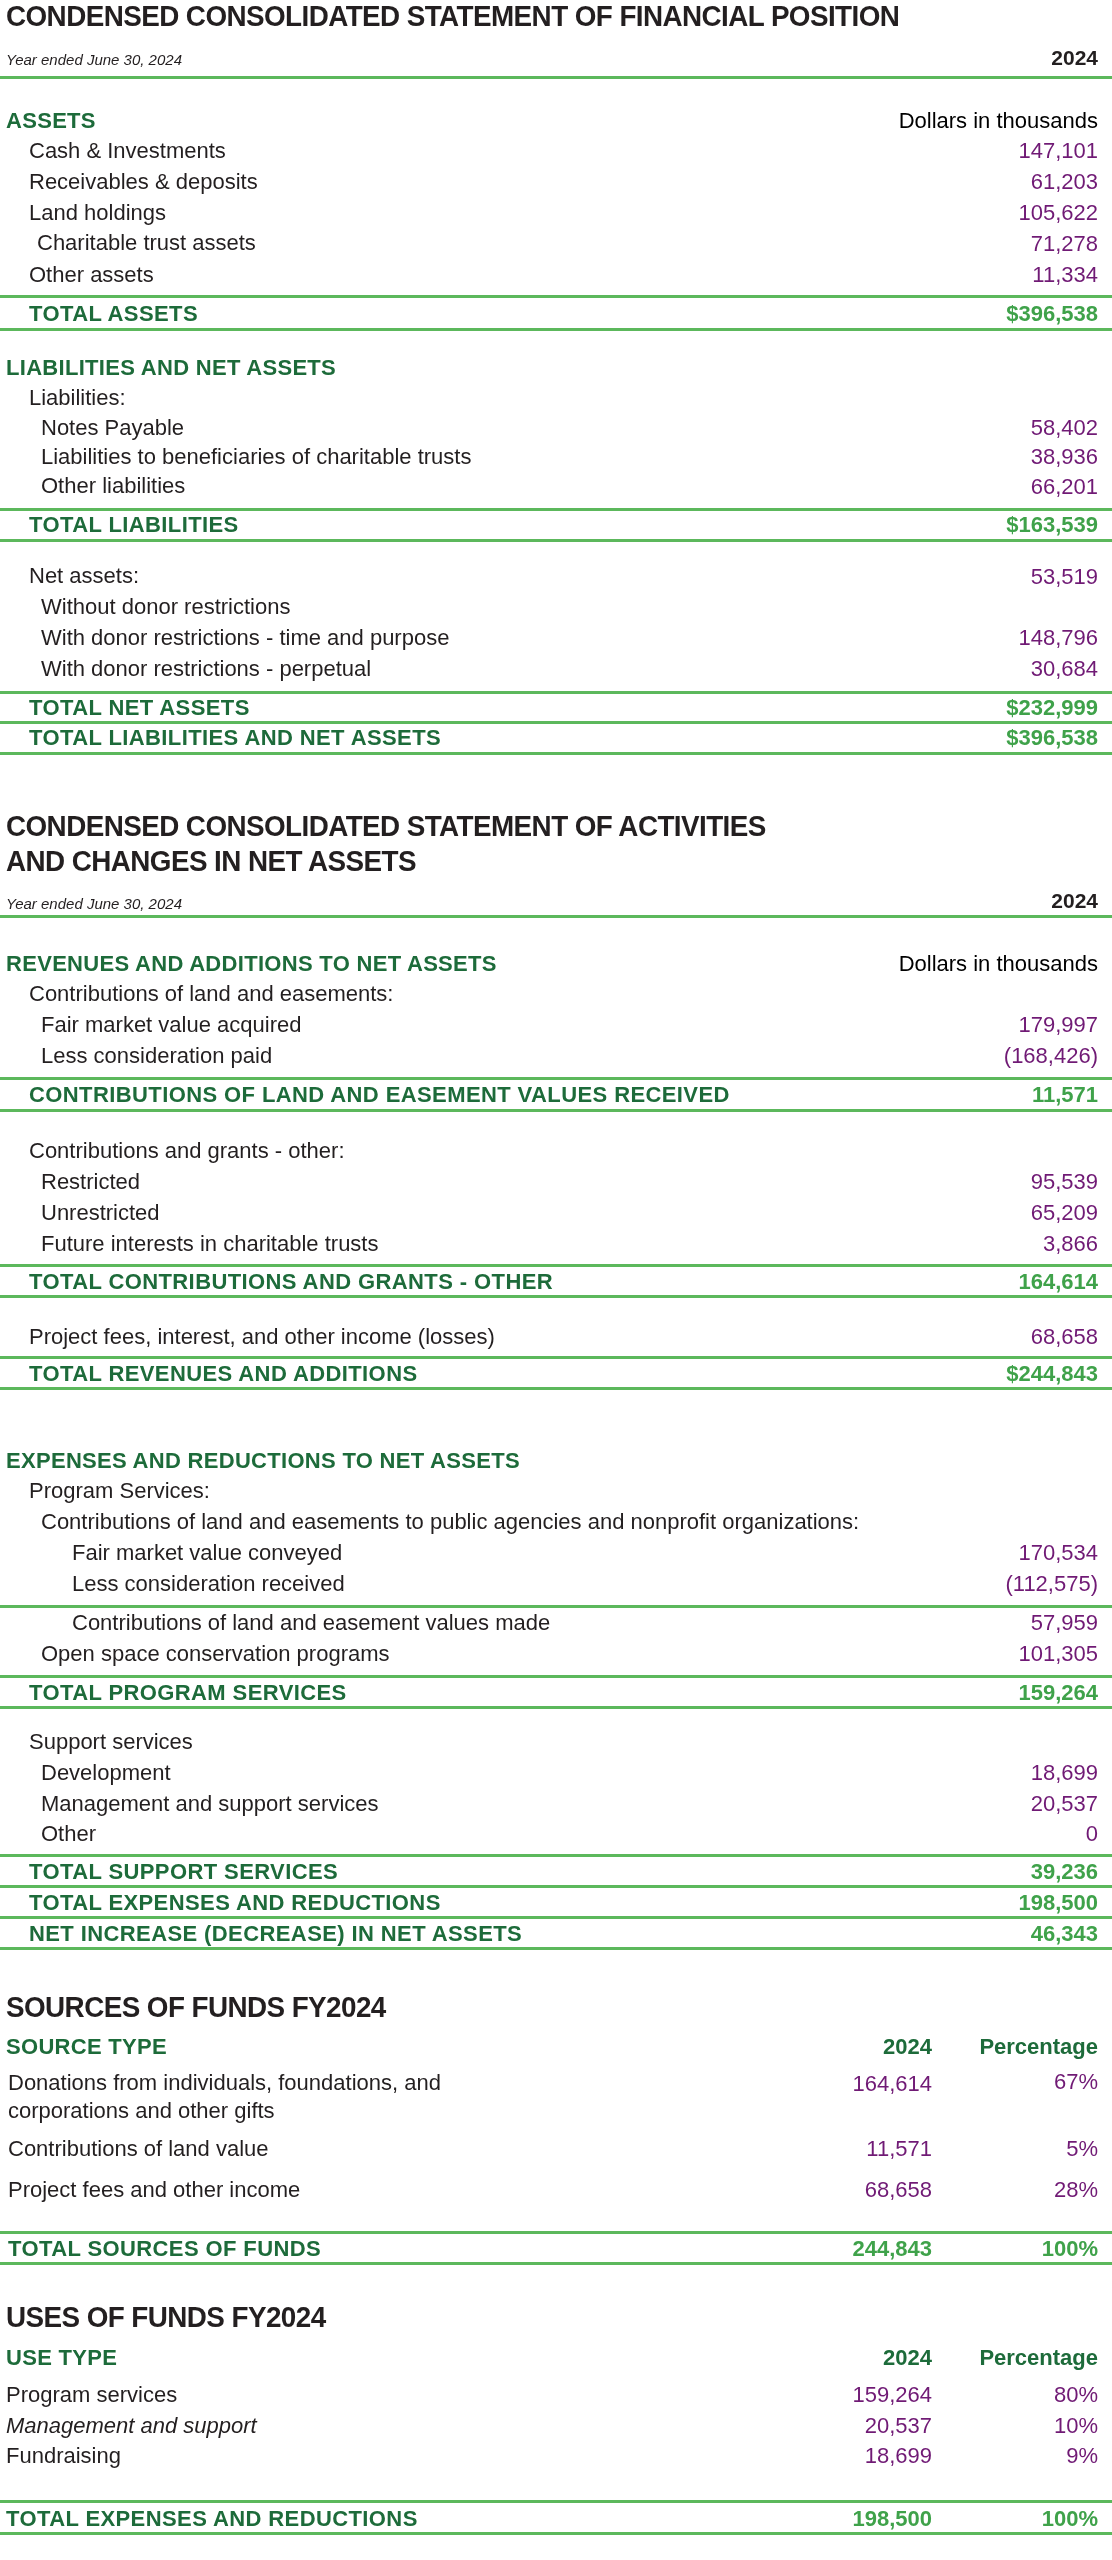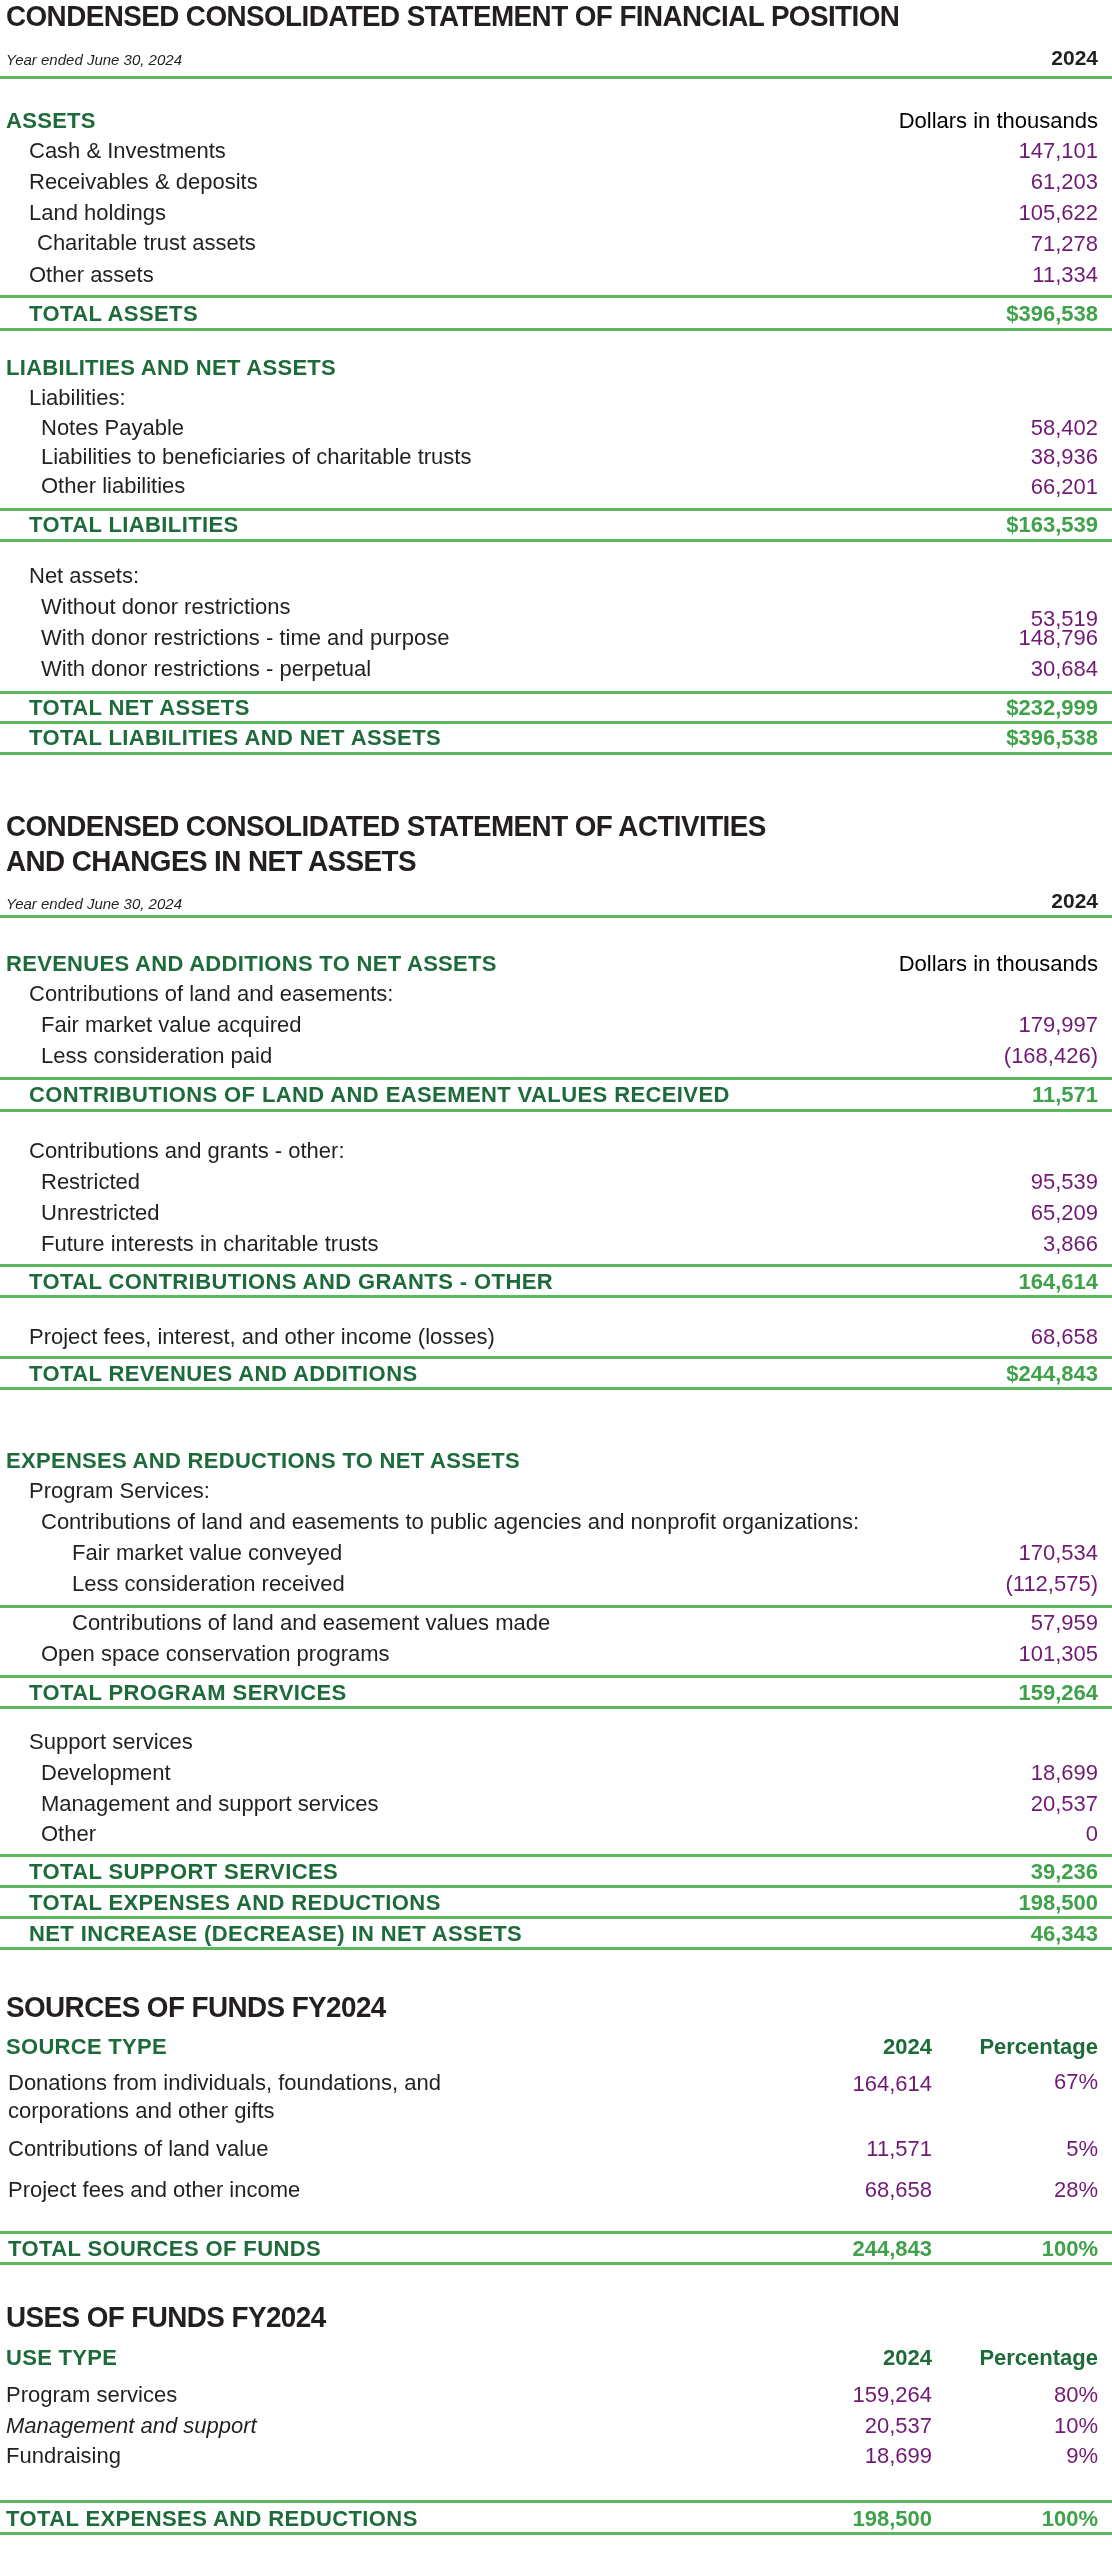--- a/index.html
+++ b/index.html
@@ -69,7 +69,7 @@
 
 <div class="abs label l1" style="top:563px;">Net assets:</div>
 <div class="abs label l2" style="top:594px;">Without donor restrictions</div>
-<div class="abs val" style="top:606px;">53,519</div>
+<div class="abs val" style="top:564px;">53,519</div>
 <div class="abs label l2" style="top:625px;">With donor restrictions - time and purpose</div>
 <div class="abs val" style="top:625px;">148,796</div>
 <div class="abs label l2" style="top:656px;">With donor restrictions - perpetual</div>

